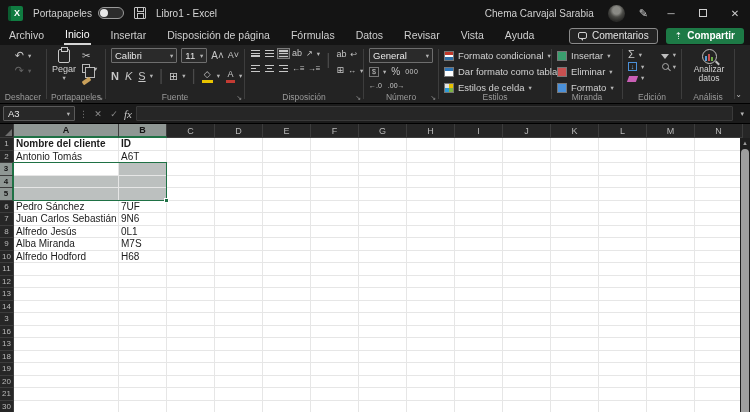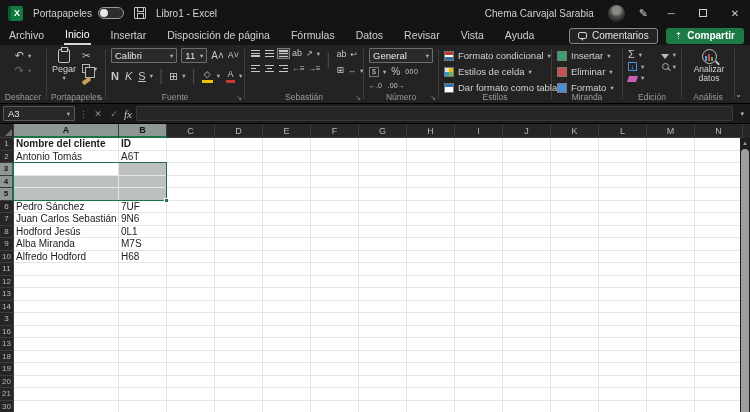--- a/index.html
+++ b/index.html
@@ -338,13 +338,13 @@
           <span class="cv">▾</span>
       </div>
       <div class="fmt-btn">
+        <span class="sw" style="background:linear-gradient(180deg,#2e75b6 38%,#fff 38%);"></span>
+        <span>Dar formato como tabla</span>
+          <span class="cv">▾</span>
+      </div>
+      <div class="fmt-btn">
         <span class="sw" style="background:conic-gradient(#e7c100 0 25%,#7db343 0 50%,#2e9bd6 0 75%,#e2e2e2 0);"></span>
         <span>Estilos de celda</span>
-          <span class="cv">▾</span>
-      </div>
-      <div class="fmt-btn">
-        <span class="sw" style="background:linear-gradient(180deg,#2e75b6 38%,#fff 38%);"></span>
-        <span>Dar formato como tabla</span>
           <span class="cv">▾</span>
       </div>
     </div>

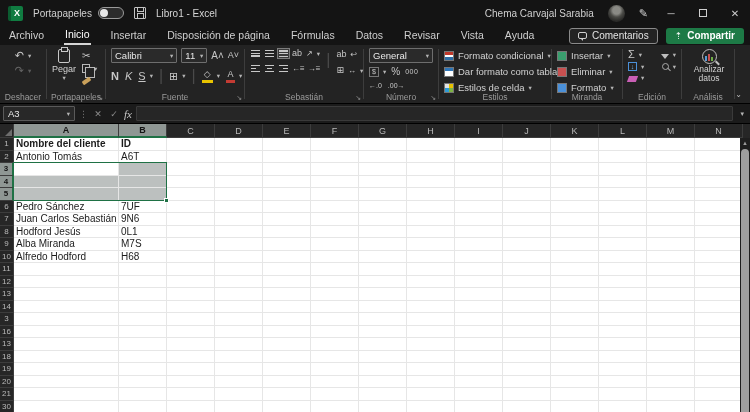--- a/index.html
+++ b/index.html
@@ -301,7 +301,7 @@
           </div>
       </div>
     </div>
-    <div class="glabel">Sebastián</div>
+    <div class="glabel">Disposición</div>
     <div class="launcher">↘</div>
   </div>
   <div class="gsep"></div>

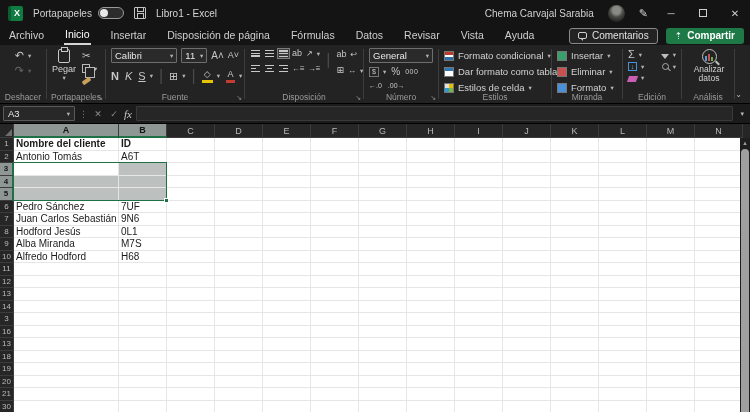--- a/index.html
+++ b/index.html
@@ -574,7 +574,7 @@
       </div>
       <div class="grow">
         <div class="rh">8</div>
-        <div class="cell" style="width: 105px;">Hodford Jesús</div>
+        <div class="cell" style="width: 105px;">Alfredo Jesús</div>
         <div class="cell" style="width: 48px;">0L1</div>
         <div class="cell" style="width: 48px;"></div>
         <div class="cell" style="width: 48px;"></div>

